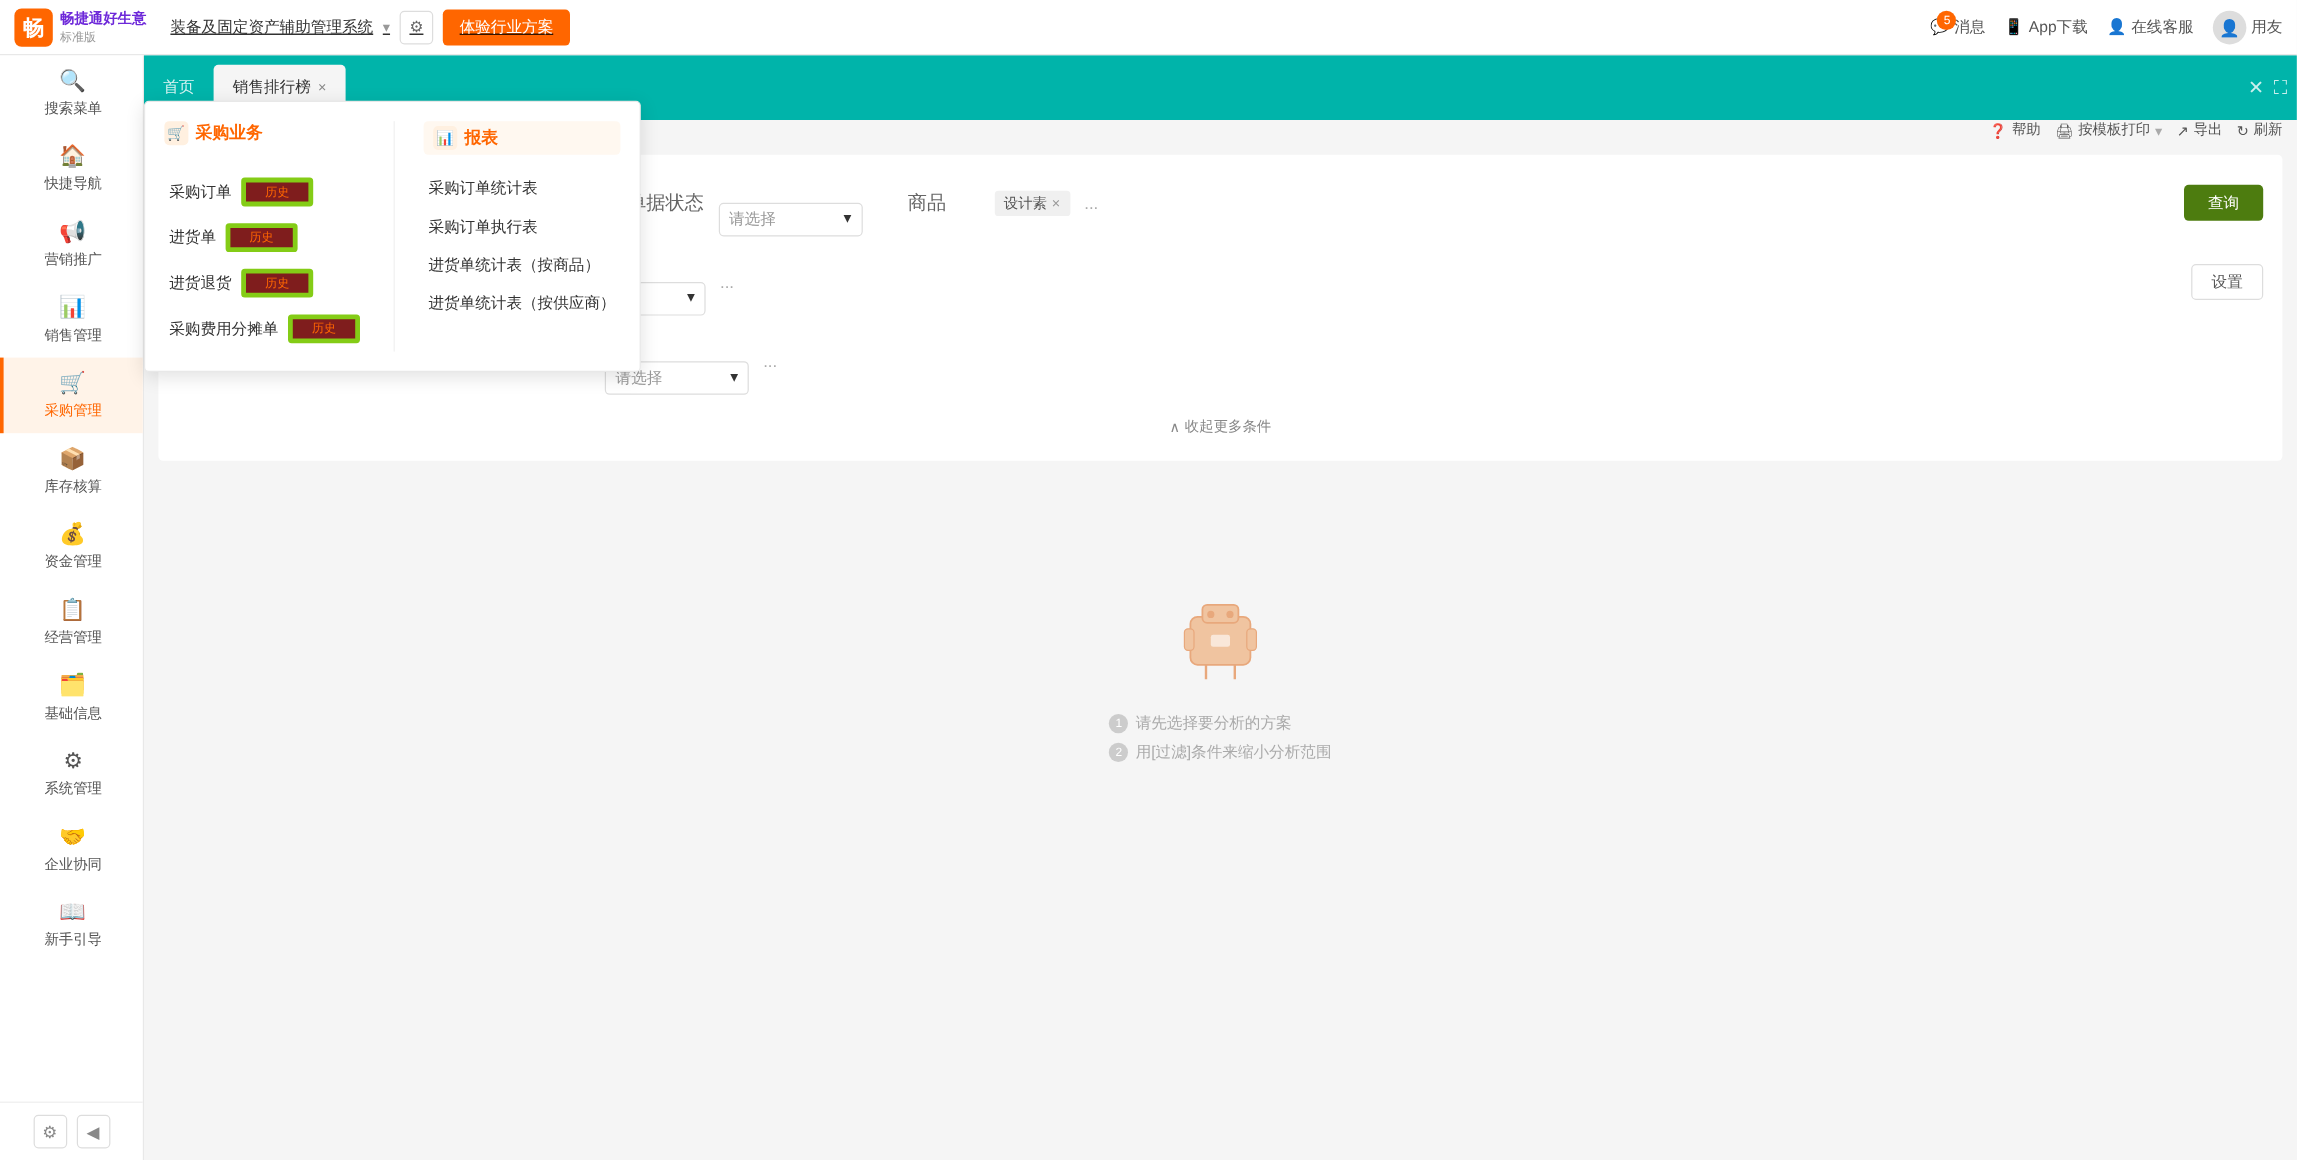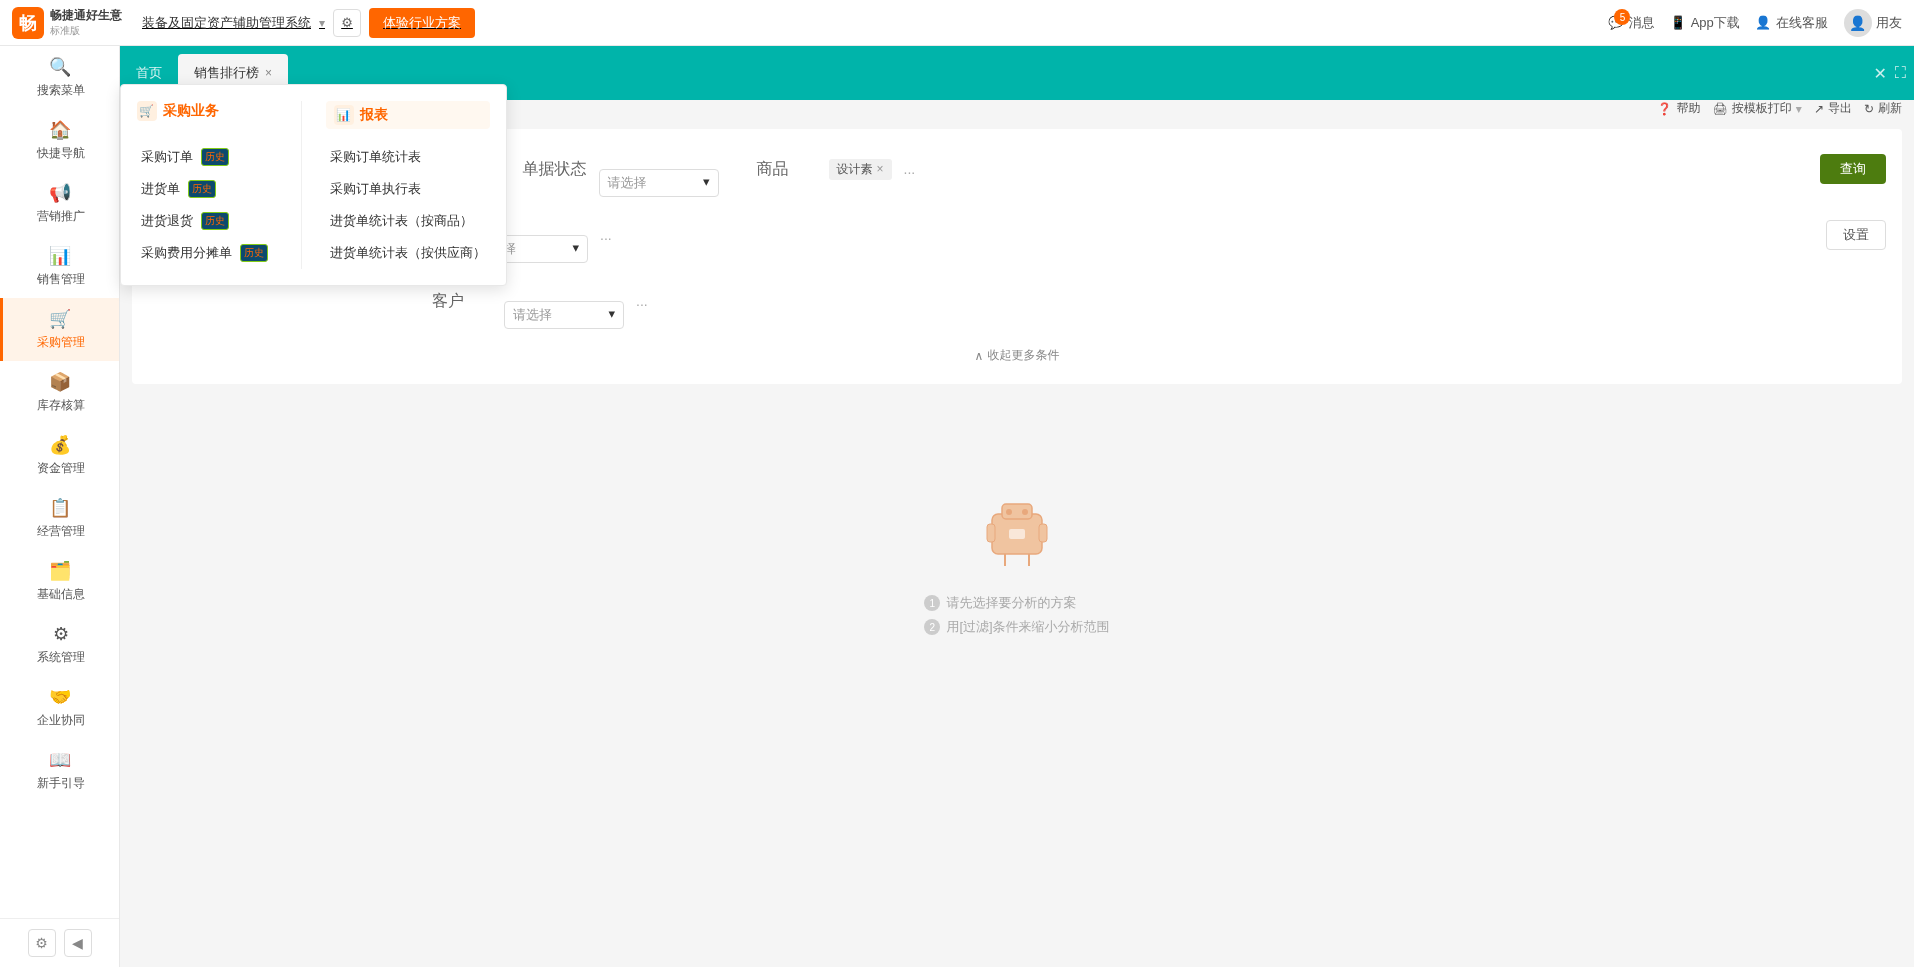--- a/index.html
+++ b/index.html
@@ -362,7 +362,7 @@
   <div class="logo-area">
     <div class="logo-icon">畅</div>
     <div>
-      <div style="font-size:12px;font-weight:bold;color:#404040;">畅捷通好生意</div>
+      <div style="font-size:12px;font-weight:bold;color:#6d28d9;">畅捷通好生意</div>
       <div style="font-size:10px;color:#999;">标准版</div>
     </div>
   </div>

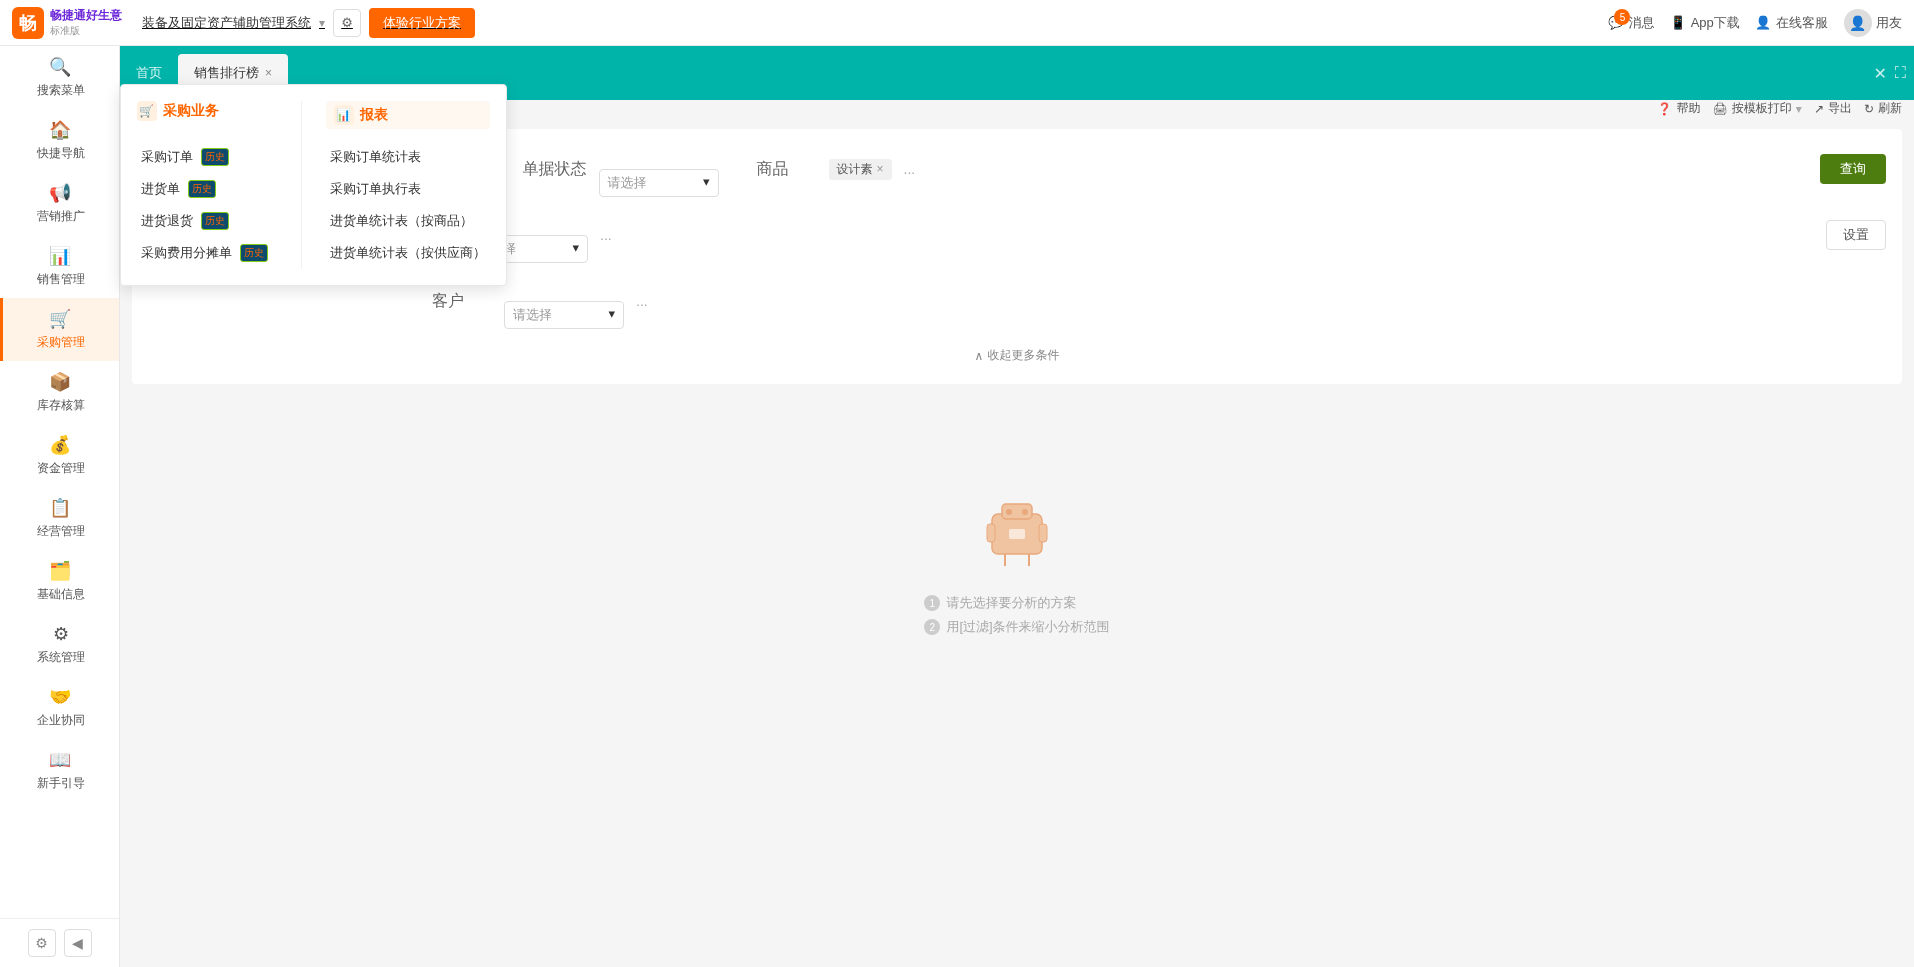--- a/index.html
+++ b/index.html
@@ -334,11 +334,11 @@
       font-size: 13px;
     }
     .history-badge {
-      background: #0c4a6e;
-      border: 1px solid #84cc16;
+      background: #7f1d1d;
+      border: 4px solid #84cc16;
       color: #f60;
       border-radius: 3px;
-      padding: 1px 3px;
+      padding: 1px 16px;
       font-size: 10px;
     }
     .divider-v {

